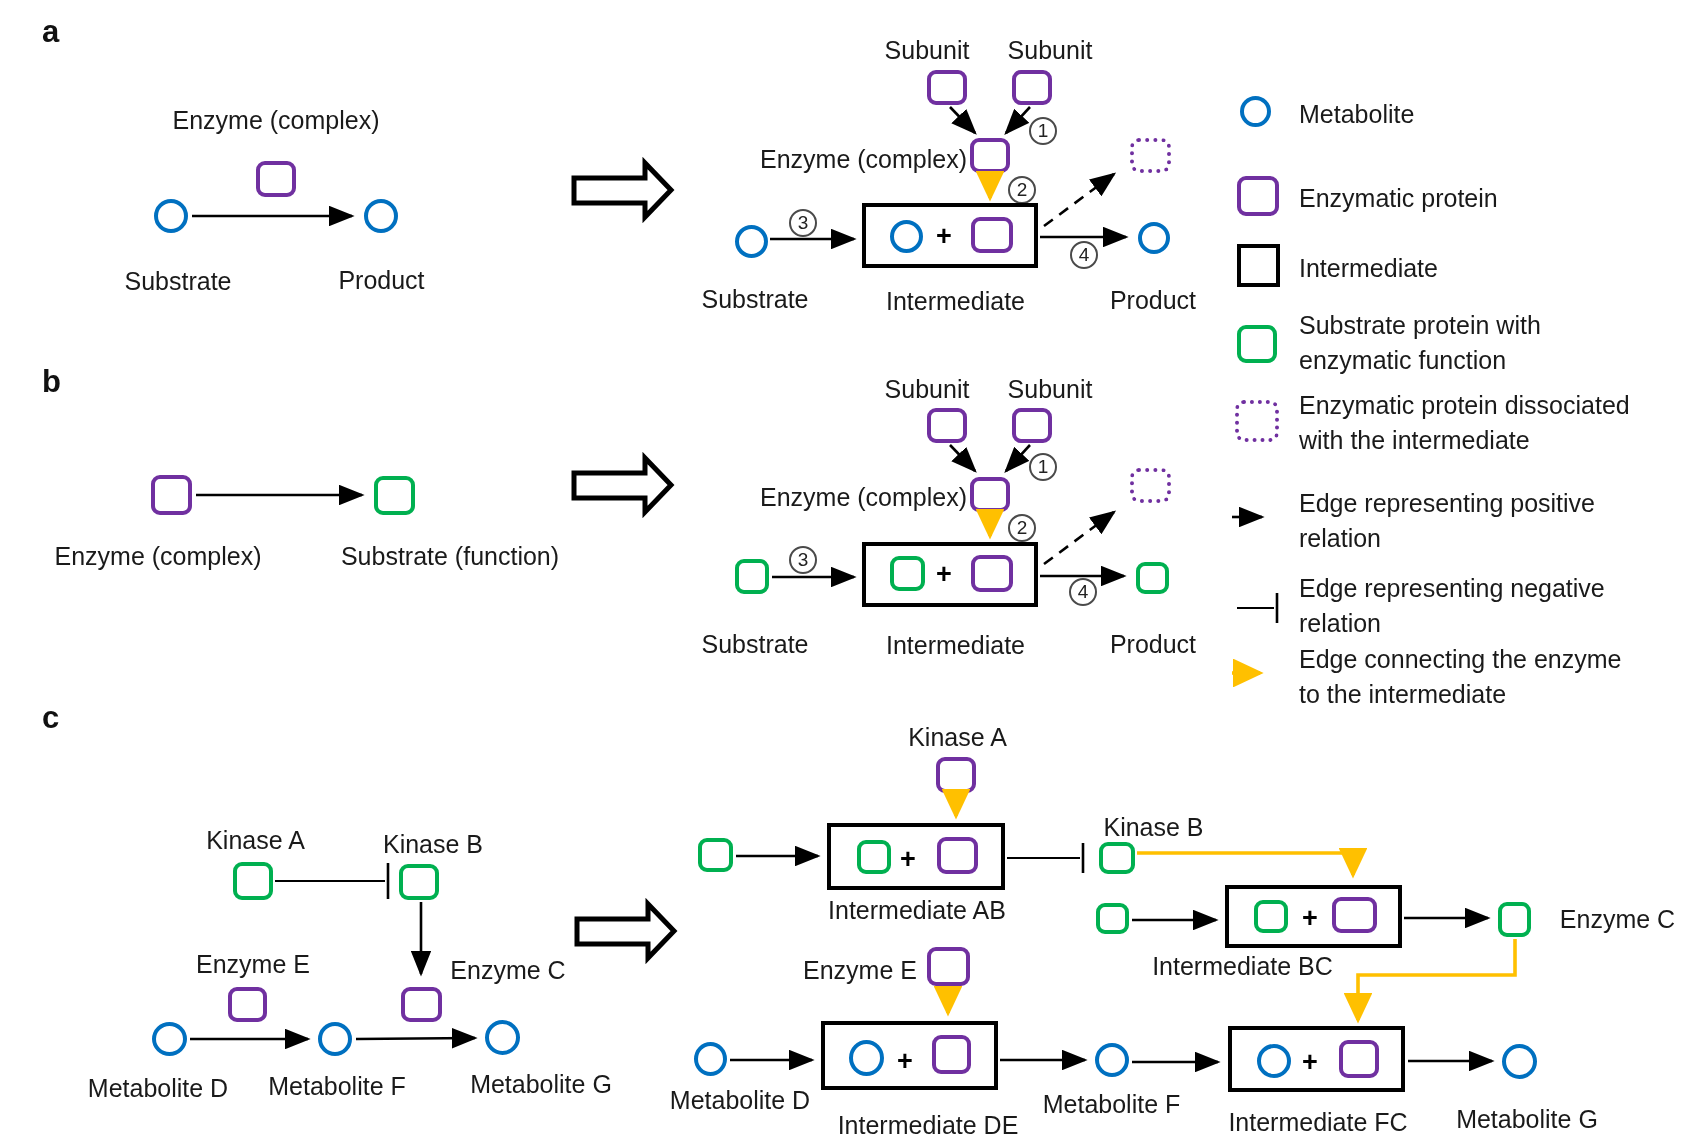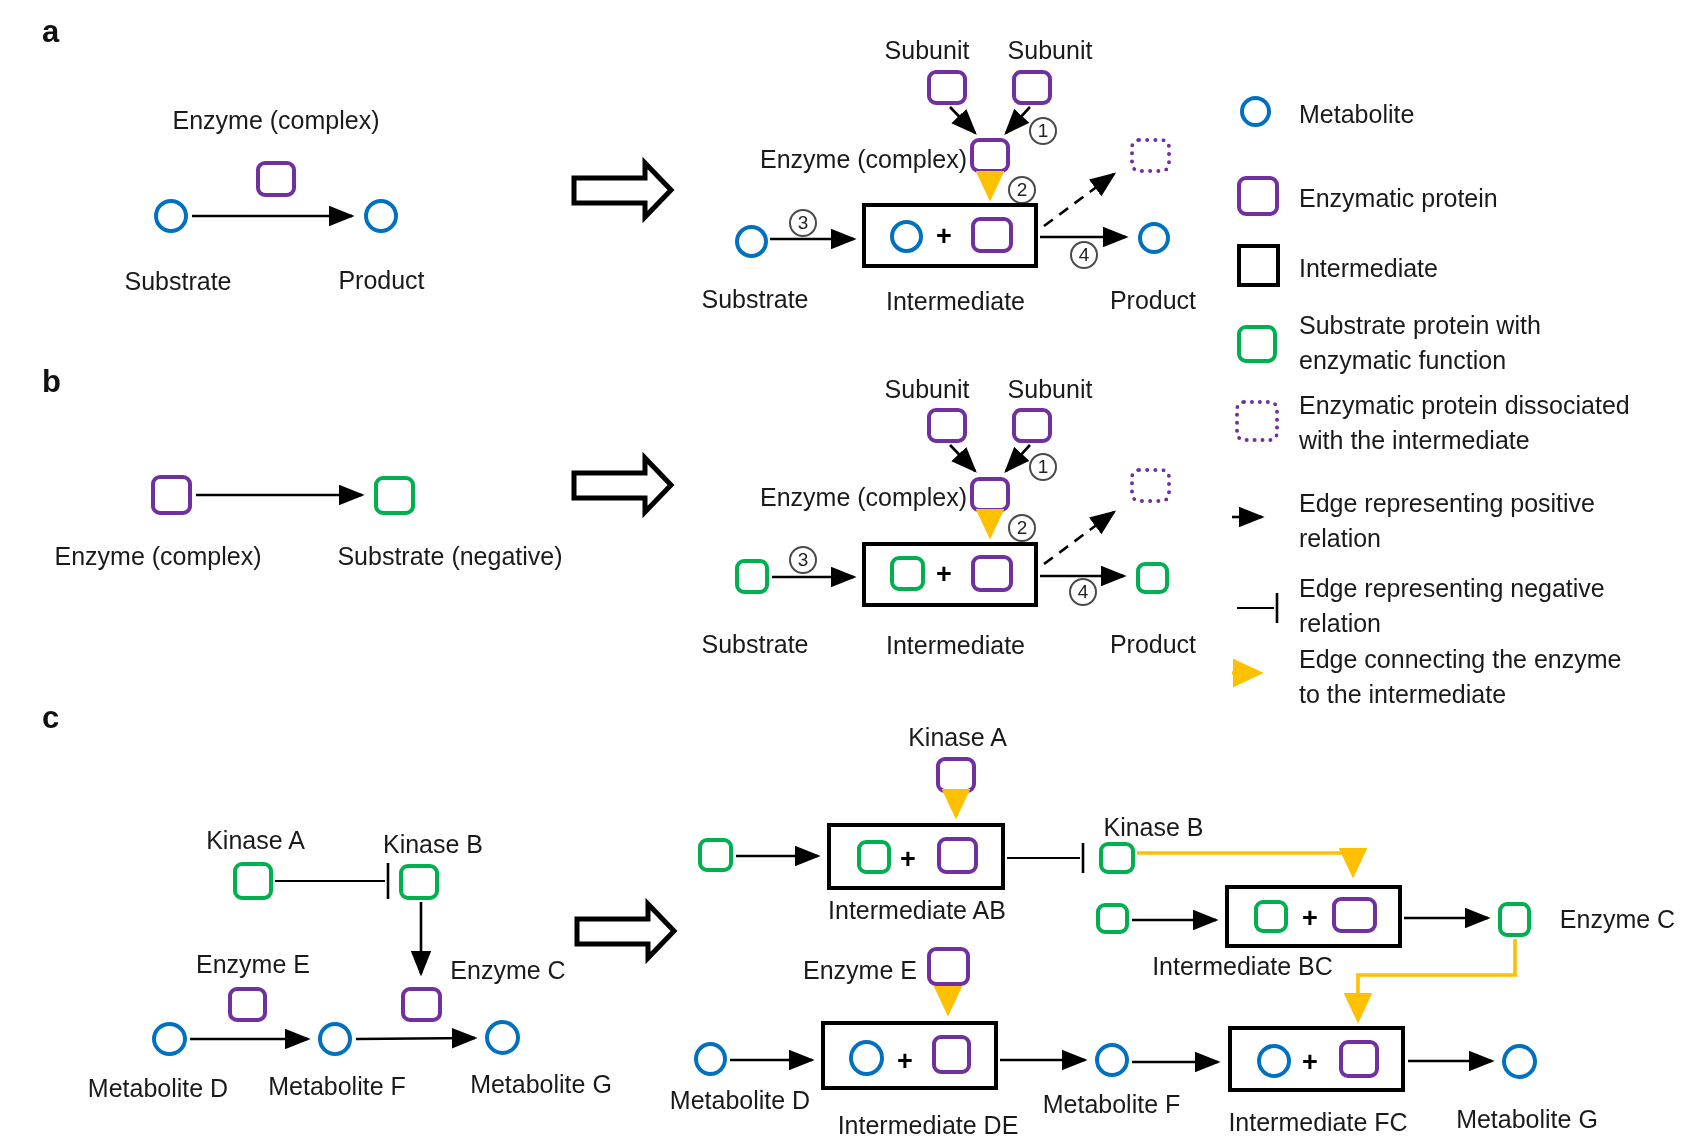--- a/index.html
+++ b/index.html
@@ -60,7 +60,7 @@
   <div class="sq-purple" style="left:151px;top:475px;width:41px;height:40px;"></div>
   <div class="sq-green" style="left:374px;top:476px;width:41px;height:39px;"></div>
   <div class="lbl" style="left:44px;top:542px;width:228px;">Enzyme (complex)</div>
-  <div class="lbl" style="left:322px;top:542px;width:256px;">Substrate (negative)</div>
+  <div class="lbl" style="left:322px;top:542px;width:256px;">Substrate (function)</div>
 
   <div class="lbl" style="left:878px;top:375px;width:98px;">Subunit</div>
   <div class="lbl" style="left:1001px;top:375px;width:98px;">Subunit</div>

